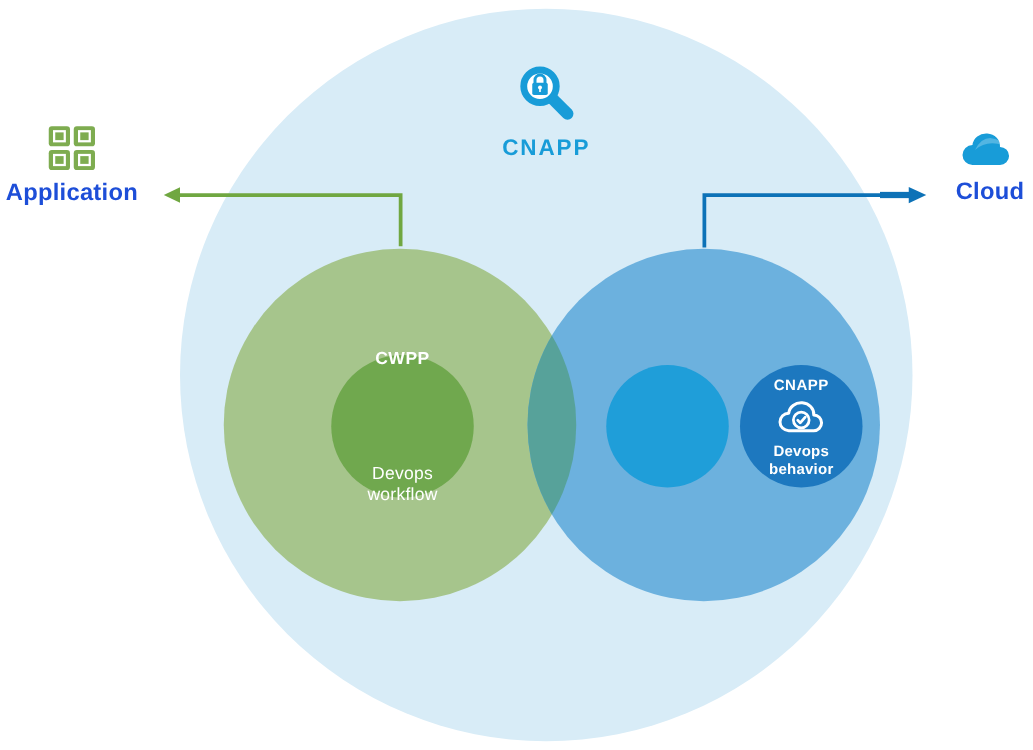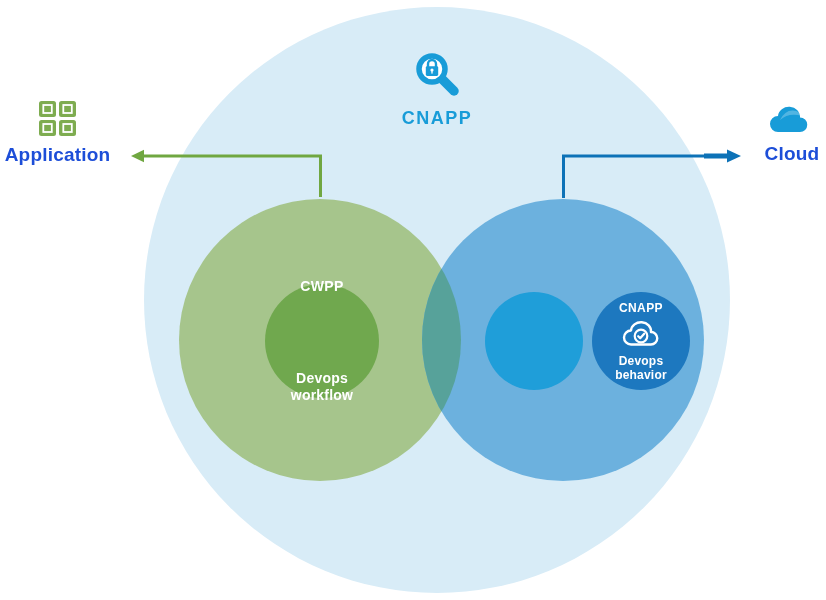--- a/index.html
+++ b/index.html
@@ -23,7 +23,7 @@
   #ciem-content{left:485px;top:292px;width:98px;height:98px;}
   #cspm-content{left:592px;top:292px;width:98px;height:98px;}
   .circle-title-lg{font-weight:bold;font-size:14px;letter-spacing:.4px;}
-  .circle-sub-lg{font-weight:bold;font-size:14px;line-height:17px;letter-spacing:.2px;}
+  .circle-sub-lg{font-weight:normal;font-size:14px;line-height:17px;letter-spacing:.2px;}
   .circle-title-sm{font-weight:bold;font-size:12px;letter-spacing:.4px;}
   .circle-sub-sm{font-weight:bold;font-size:12px;line-height:14px;letter-spacing:.2px;}
   #cwpp-content .gears{margin:5px 0 7px 0;}

